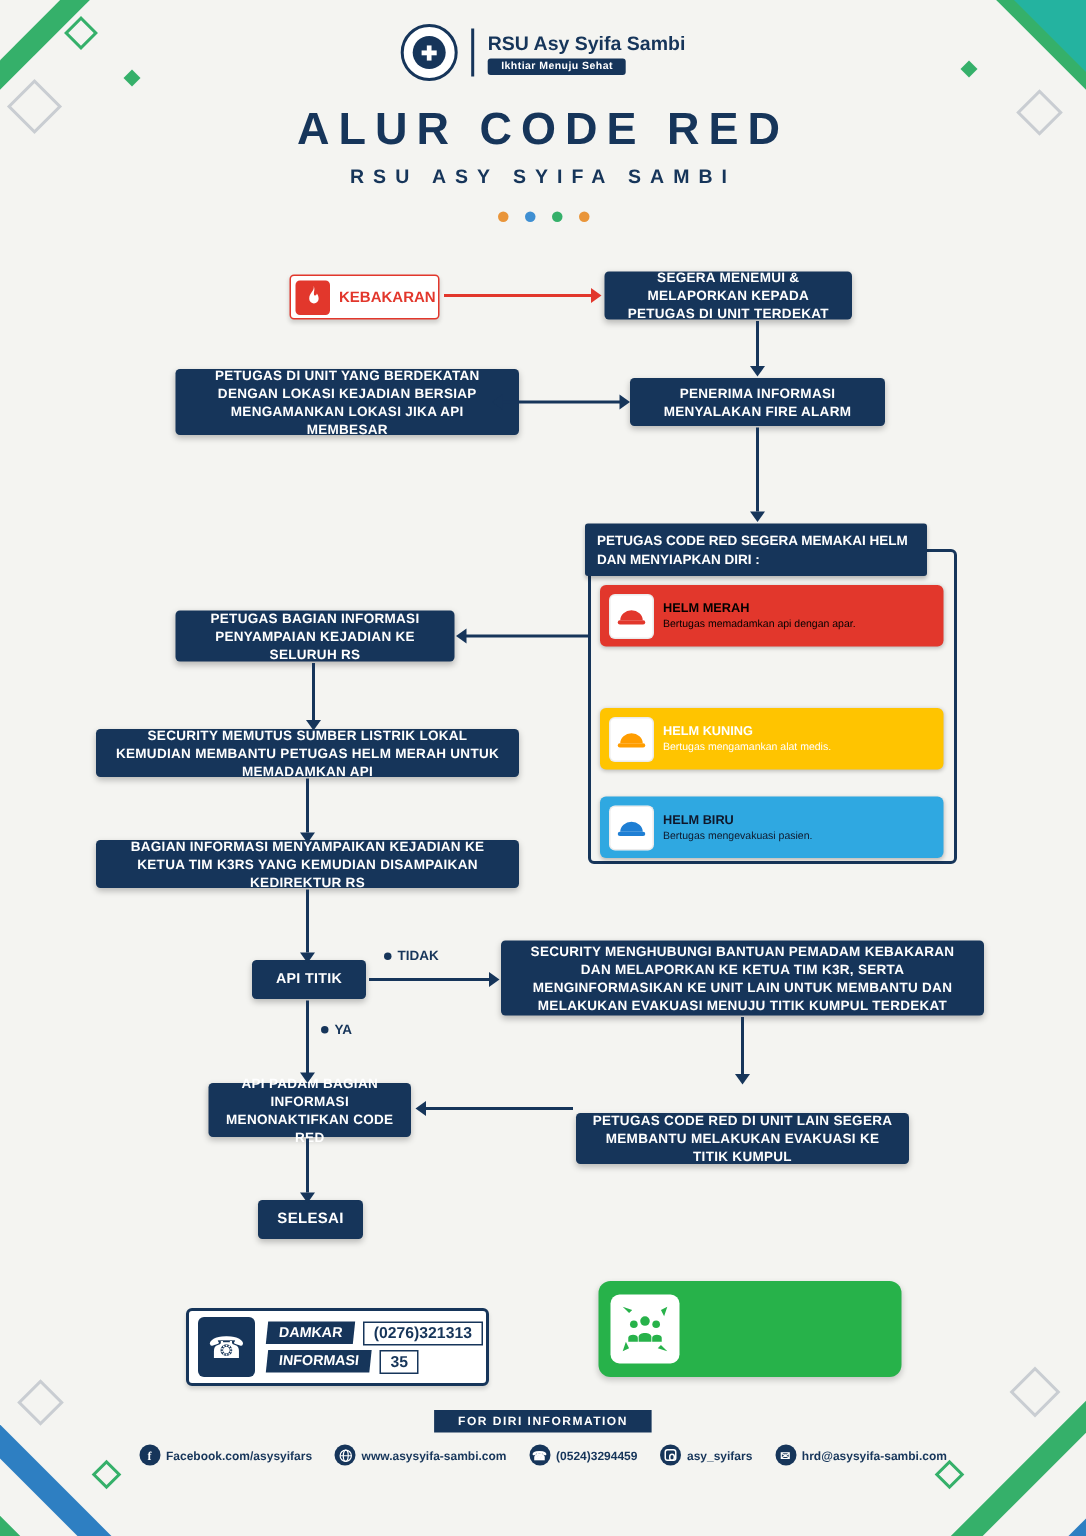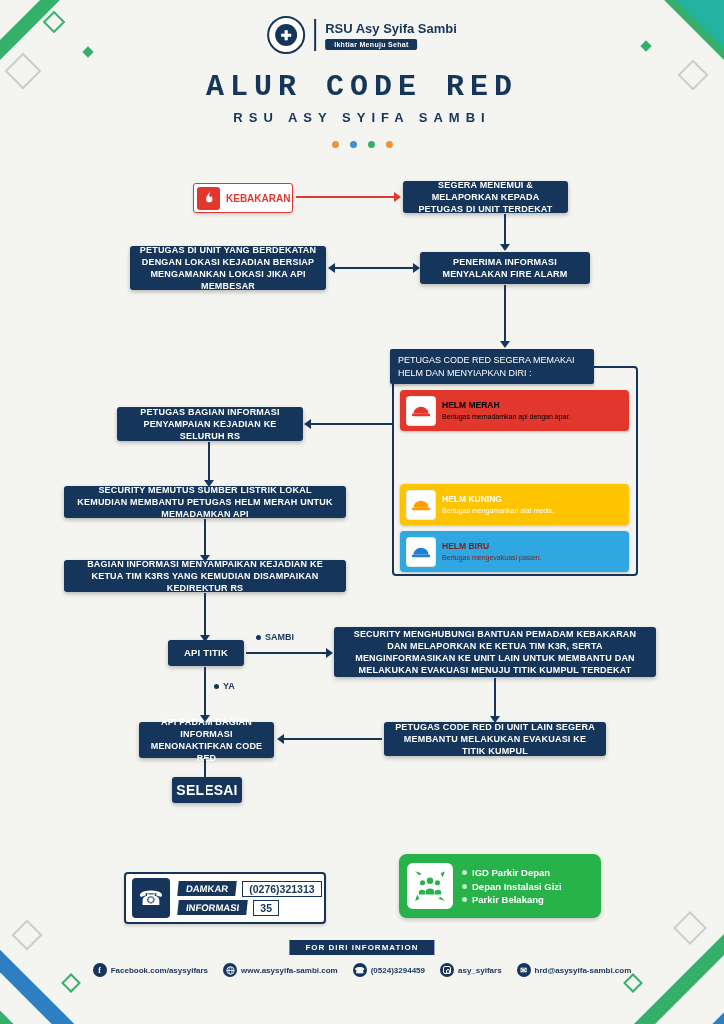--- a/index.html
+++ b/index.html
@@ -35,7 +35,7 @@
   .brand-col{display:flex;flex-direction:column;align-items:flex-start;gap:3px}
   .brand-name{color:#16355a;font-weight:bold;font-size:13px}
   .brand-tag{background:#16355a;color:#fff;font-size:7px;font-weight:bold;padding:2px 9px;border-radius:2px;letter-spacing:.3px}
-  .title{position:absolute;top:70px;left:0;right:0;text-align:center;color:#16355a;font-size:30px;font-weight:bold;letter-spacing:6px;font-family:Liberation Mono, monospace}
+  .title{position:absolute;top:70px;left:0;right:0;text-align:center;color:#16355a;font-size:30px;font-weight:bold;letter-spacing:6px;font-family:Liberation Sans, sans-serif}
   .subtitle{position:absolute;top:110px;left:0;right:0;text-align:center;color:#16355a;font-size:13px;font-weight:bold;letter-spacing:6px}
   .dots{position:absolute;top:141px;left:0;right:0;display:flex;justify-content:center;gap:11px}
   .dot{width:7px;height:7px;border-radius:50%}

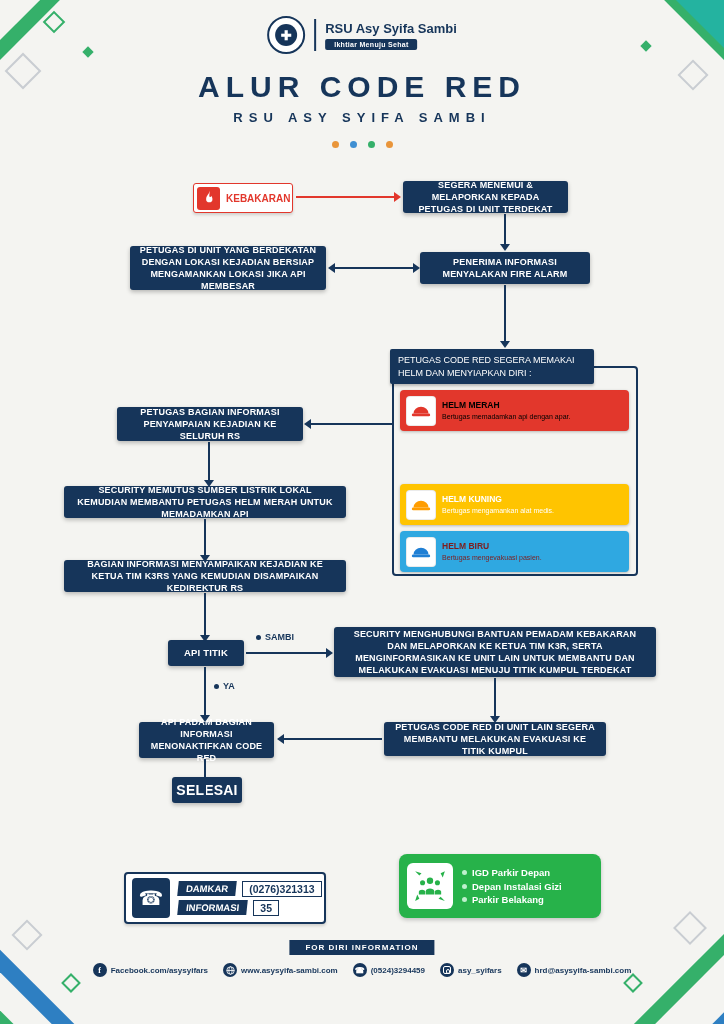--- a/index.html
+++ b/index.html
@@ -146,7 +146,7 @@
 
   <div class="node" style="left:403px;top:181px;width:165px;height:32px">SEGERA MENEMUI &amp; MELAPORKAN KEPADA PETUGAS DI UNIT TERDEKAT</div>
   <div class="node" style="left:420px;top:252px;width:170px;height:32px">PENERIMA INFORMASI MENYALAKAN FIRE ALARM</div>
-  <div class="node" style="left:130px;top:246px;width:196px;height:44px">PETUGAS DI UNIT YANG BERDEKATAN DENGAN LOKASI KEJADIAN BERSIAP MENGAMANKAN LOKASI JIKA API MEMBESAR</div>
+  <div class="node" style="left:117px;top:246px;width:229px;height:44px">PETUGAS DI UNIT YANG BERDEKATAN DENGAN LOKASI KEJADIAN BERSIAP MENGAMANKAN LOKASI JIKA API MEMBESAR</div>
   <div class="node" style="left:64px;top:486px;width:282px;height:32px">SECURITY MEMUTUS SUMBER LISTRIK LOKAL KEMUDIAN MEMBANTU PETUGAS HELM MERAH UNTUK MEMADAMKAN API</div>
   <div class="node" style="left:117px;top:407px;width:186px;height:34px">PETUGAS BAGIAN INFORMASI PENYAMPAIAN KEJADIAN KE SELURUH RS</div>
   <div class="node" style="left:64px;top:560px;width:282px;height:32px">BAGIAN INFORMASI MENYAMPAIKAN KEJADIAN KE KETUA TIM K3RS YANG KEMUDIAN DISAMPAIKAN KEDIREKTUR RS</div>

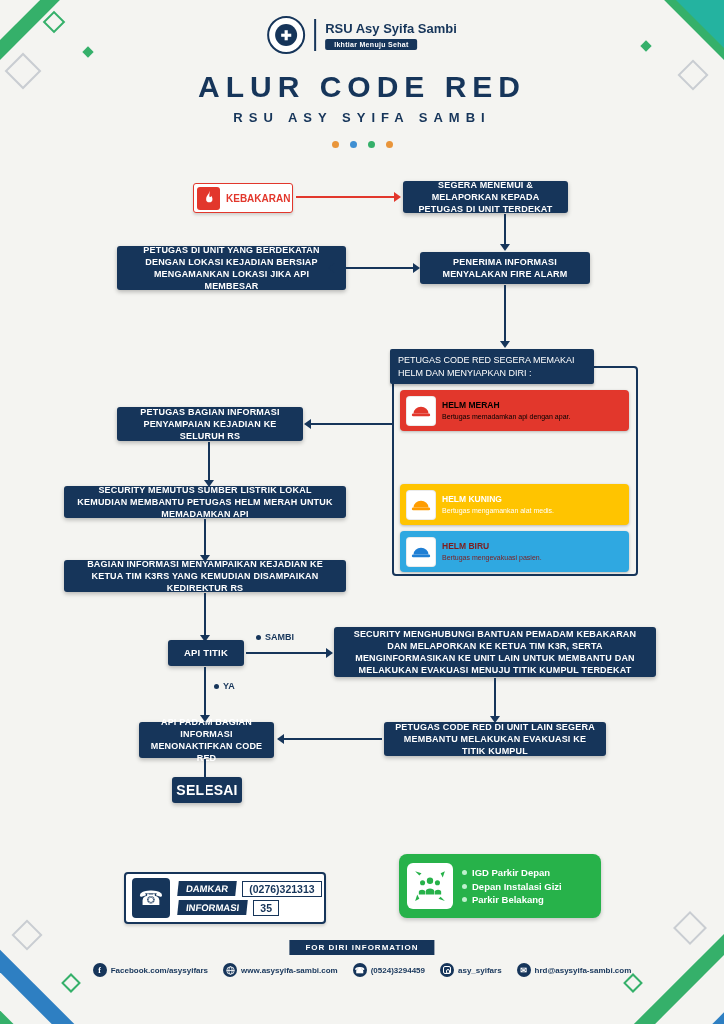--- a/index.html
+++ b/index.html
@@ -61,7 +61,7 @@
 
   
   .helm-outer{position:absolute;left:392px;top:366px;width:246px;height:210px;border:2px solid #16355a;border-radius:4px}
-  .helm-head{position:absolute;left:390px;top:349px;width:204px;background:#16355a;color:#fff;font-weight:normal;font-size:9px;line-height:1.4;padding:5px 8px;border-radius:2px;text-align:left;box-shadow:0 2px 3px rgba(0,0,0,.25)}
+  .helm-head{position:absolute;left:390px;top:349px;width:228px;background:#16355a;color:#fff;font-weight:bold;font-size:9px;line-height:1.4;padding:5px 8px;border-radius:2px;text-align:left;box-shadow:0 2px 3px rgba(0,0,0,.25)}
   .helm-row{position:absolute;left:400px;width:229px;height:41px;border-radius:4px;display:flex;align-items:center;gap:6px;padding:4px 6px;box-shadow:0 1px 3px rgba(0,0,0,.25)}
   .helm-ic{width:30px;height:30px;background:#fff;border-radius:4px;display:flex;align-items:center;justify-content:center;flex:0 0 auto;box-shadow:inset 0 0 0 1px rgba(0,0,0,.08)}
   .helm-t{font-size:7px;line-height:1.3}

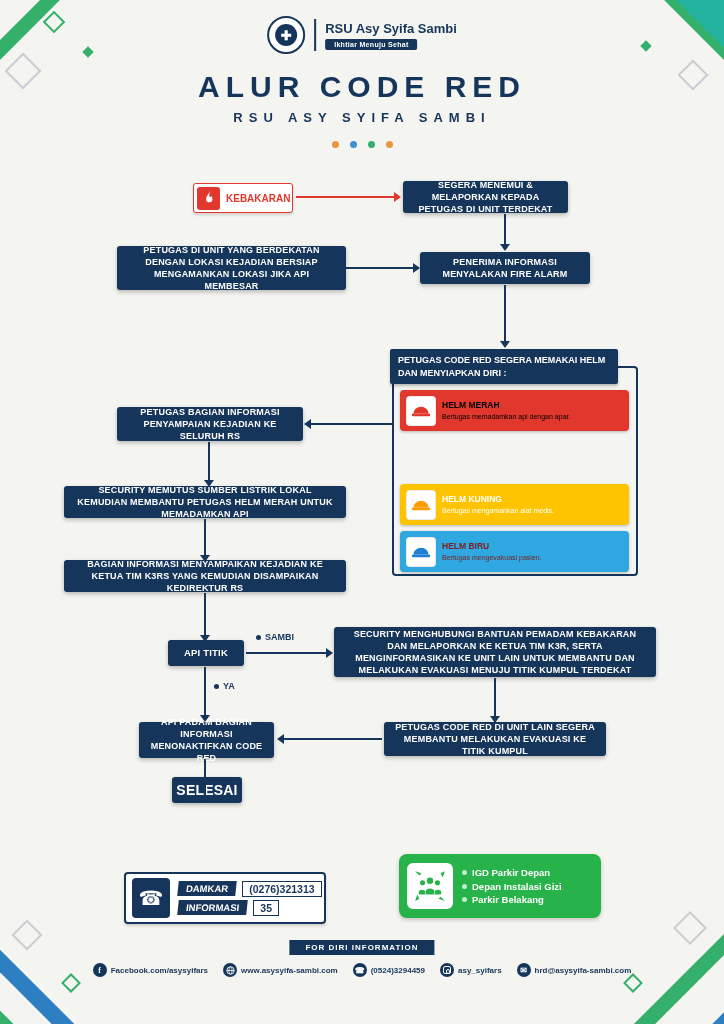--- a/index.html
+++ b/index.html
@@ -168,7 +168,7 @@
     </span>
     <span class="helm-t"><span class="nm">HELM MERAH</span><span>Bertugas memadamkan api dengan apar.</span></span>
   </div>
-  <div class="helm-row r-kuning" style="top:484px">
+  <div class="helm-row r-kuning" style="top:472px">
     <span class="helm-ic">
       <svg width="20" height="14" viewBox="0 0 24 16">
           <path d="M3 11a9 8 0 0118 0z" fill="#ff9d00"></path>

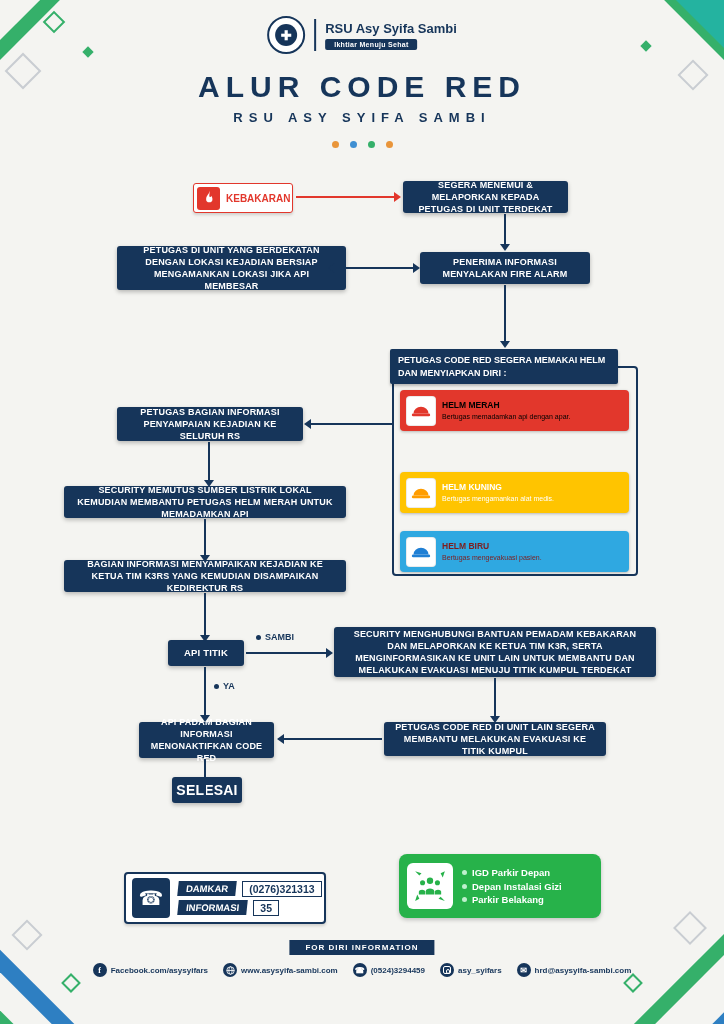--- a/index.html
+++ b/index.html
@@ -69,7 +69,7 @@
   .r-merah{background:#e2372c;color:#000000}
   .r-putih{background:#e3e3e3;color:#16355a}
   .r-kuning{background:#ffc400;color:#fff}
-  .r-biru{background:#2fa8e1;color:#7f1d1d}
+  .r-biru{background:#2fa8e1;color:#0f172a}
 
   
   .phonebox{position:absolute;left:124px;top:872px;width:202px;height:52px;background:#fff;border:2px solid #16355a;border-radius:4px;display:flex;align-items:center;gap:8px;padding:4px 6px;box-shadow:0 2px 3px rgba(0,0,0,.15)}

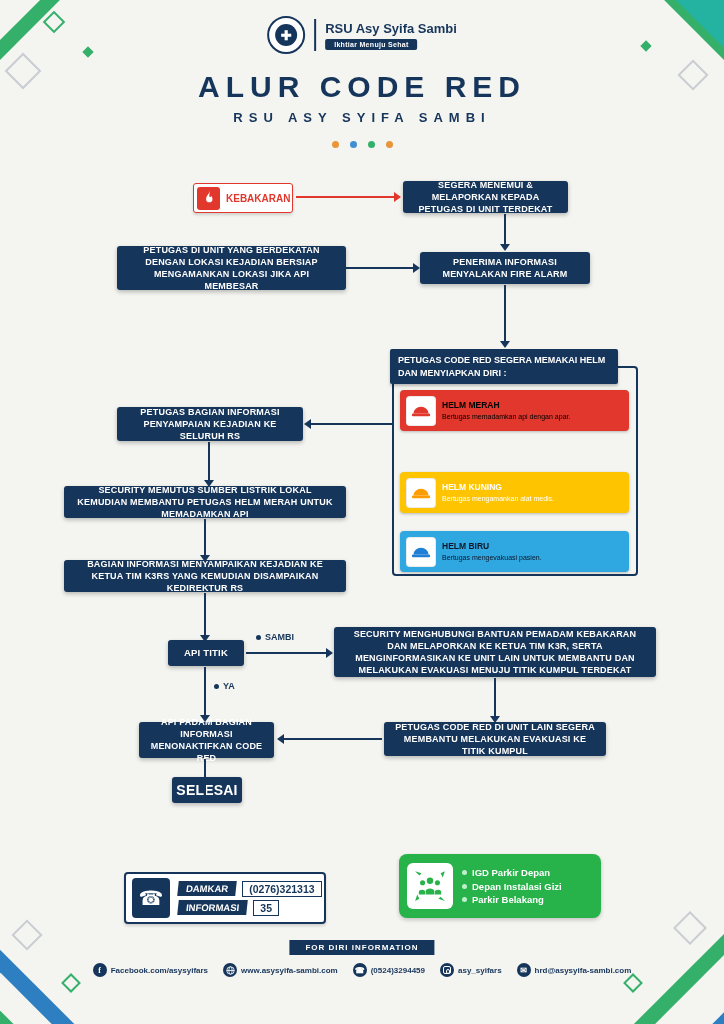--- a/index.html
+++ b/index.html
@@ -216,7 +216,7 @@
   <div class="arr a-right" style="left:326px;top:648px"></div>
   <div class="flabel" style="left:256px;top:632px">
     <span class="blt"></span>
-    <span>SAMBI</span>
+    <span>TIDAK</span>
   </div>
 
   <div class="vline" style="left:204px;top:667px;height:50px"></div>

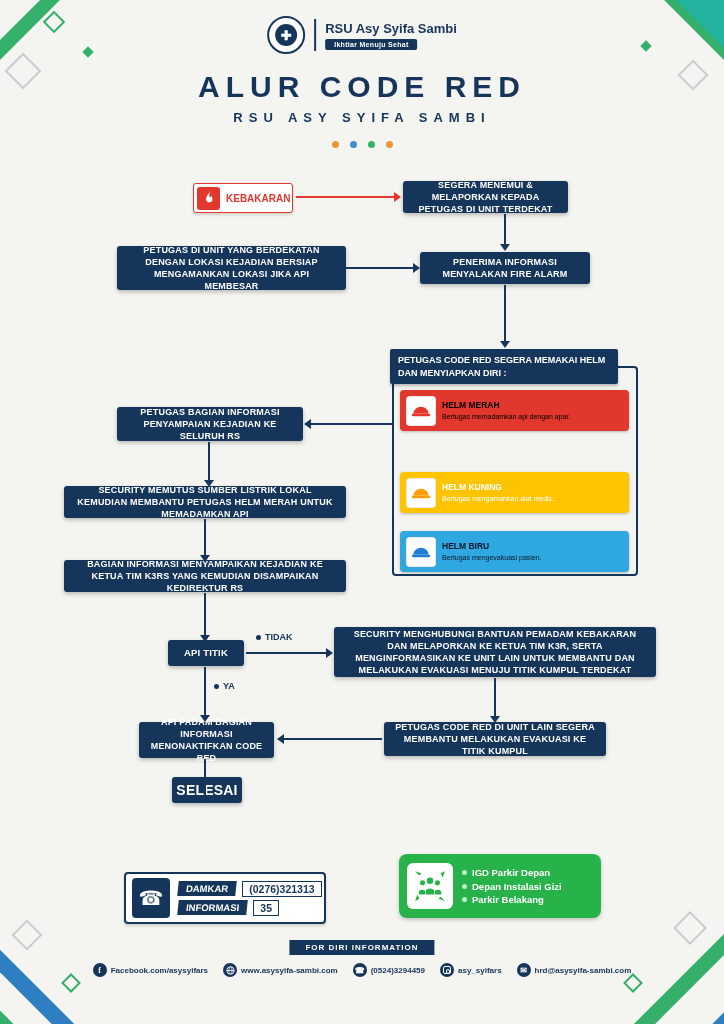--- a/index.html
+++ b/index.html
@@ -153,7 +153,7 @@
   <div class="node" style="left:168px;top:640px;width:76px;height:26px;font-size:9.5px">API TITIK</div>
   <div class="node" style="left:334px;top:627px;width:322px;height:50px">SECURITY MENGHUBUNGI BANTUAN PEMADAM  KEBAKARAN DAN MELAPORKAN KE KETUA TIM K3R, SERTA MENGINFORMASIKAN KE UNIT LAIN UNTUK MEMBANTU DAN MELAKUKAN EVAKUASI MENUJU TITIK KUMPUL TERDEKAT</div>
   <div class="node" style="left:139px;top:722px;width:135px;height:36px">API PADAM BAGIAN INFORMASI MENONAKTIFKAN CODE RED</div>
-  <div class="node" style="left:384px;top:722px;width:222px;height:34px">PETUGAS CODE RED DI UNIT LAIN SEGERA MEMBANTU MELAKUKAN EVAKUASI KE TITIK KUMPUL</div>
+  <div class="node" style="left:384px;top:742px;width:222px;height:34px">PETUGAS CODE RED DI UNIT LAIN SEGERA MEMBANTU MELAKUKAN EVAKUASI KE TITIK KUMPUL</div>
   <div class="node" style="left:172px;top:777px;width:70px;height:26px;font-size:14px">SELESAI</div>
 
   <div class="helm-outer"></div>

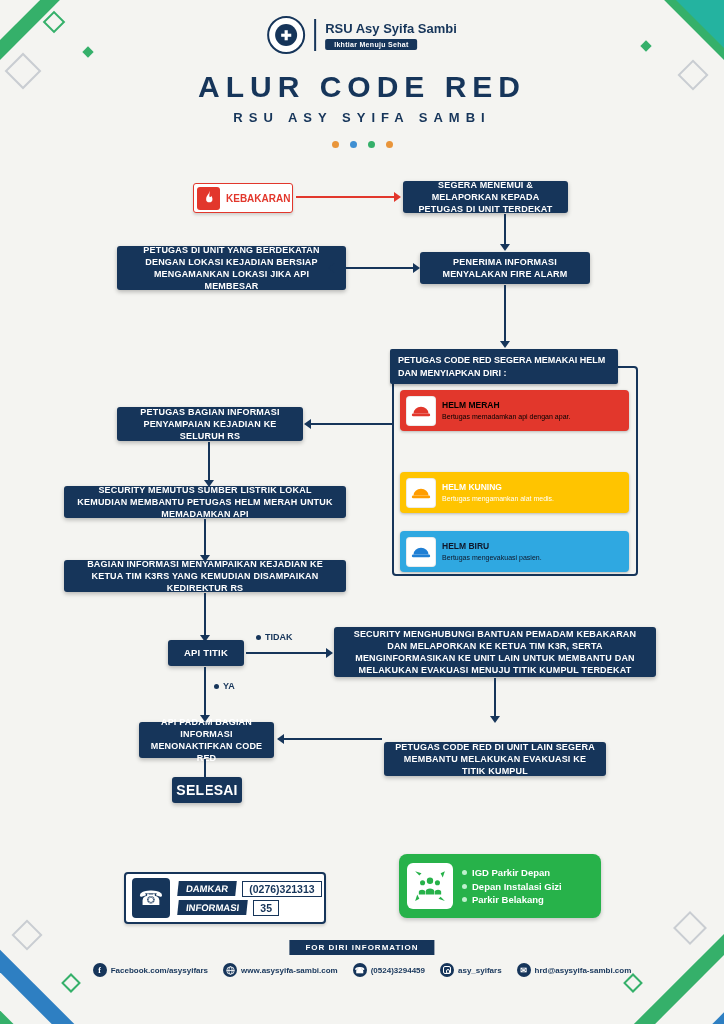--- a/index.html
+++ b/index.html
@@ -154,7 +154,7 @@
   <div class="node" style="left:334px;top:627px;width:322px;height:50px">SECURITY MENGHUBUNGI BANTUAN PEMADAM  KEBAKARAN DAN MELAPORKAN KE KETUA TIM K3R, SERTA MENGINFORMASIKAN KE UNIT LAIN UNTUK MEMBANTU DAN MELAKUKAN EVAKUASI MENUJU TITIK KUMPUL TERDEKAT</div>
   <div class="node" style="left:139px;top:722px;width:135px;height:36px">API PADAM BAGIAN INFORMASI MENONAKTIFKAN CODE RED</div>
   <div class="node" style="left:384px;top:742px;width:222px;height:34px">PETUGAS CODE RED DI UNIT LAIN SEGERA MEMBANTU MELAKUKAN EVAKUASI KE TITIK KUMPUL</div>
-  <div class="node" style="left:172px;top:777px;width:70px;height:26px;font-size:14px">SELESAI</div>
+  <div class="node" style="left:172px;top:800px;width:70px;height:26px;font-size:10px">SELESAI</div>
 
   <div class="helm-outer"></div>
   <div class="helm-head">PETUGAS CODE RED SEGERA MEMAKAI HELM DAN MENYIAPKAN DIRI :</div>

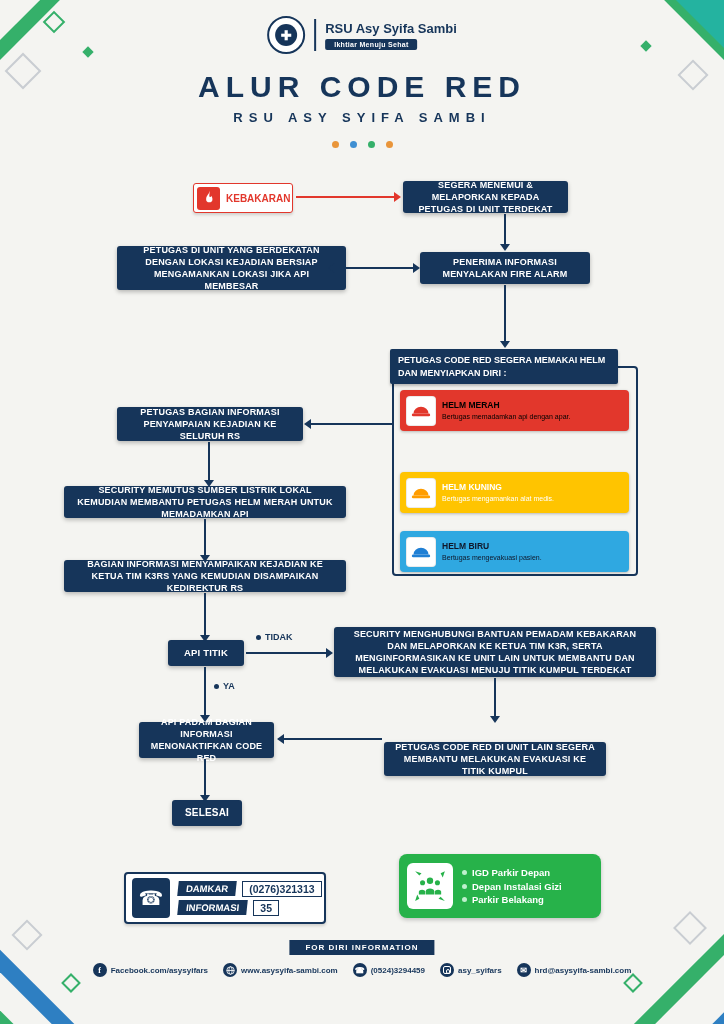--- a/index.html
+++ b/index.html
@@ -265,20 +265,6 @@
         </g>
       </svg>
     </div>
-    <ul class="gpoints">
-      <li>
-          <span class="gdot"></span>
-          <span>IGD Parkir Depan</span>
-        </li>
-      <li>
-          <span class="gdot"></span>
-          <span>Depan Instalasi Gizi</span>
-        </li>
-      <li>
-          <span class="gdot"></span>
-          <span>Parkir Belakang</span>
-        </li>
-    </ul>
   </div>
 
   <div class="moreinfo">FOR DIRI INFORMATION</div>

